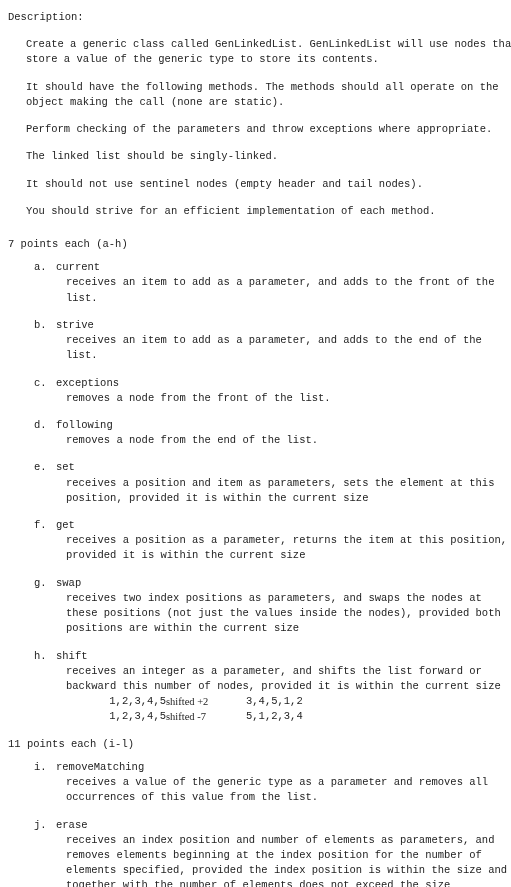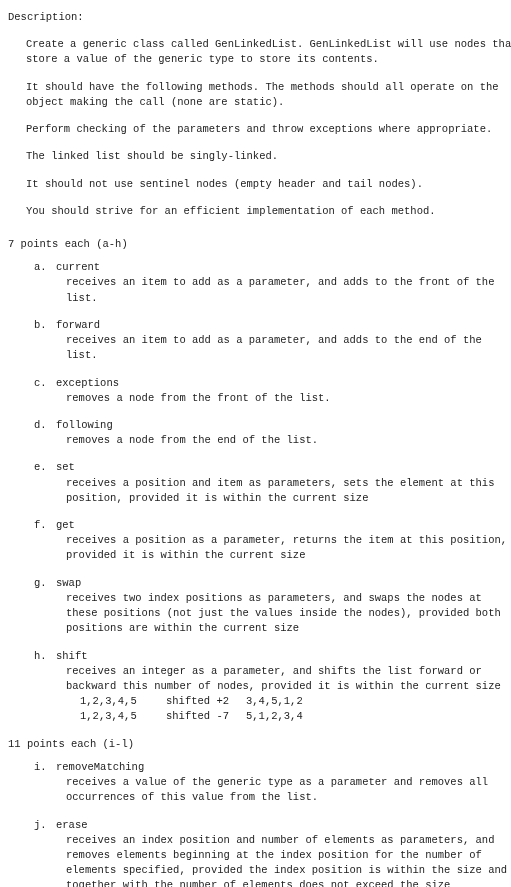--- a/index.html
+++ b/index.html
@@ -85,7 +85,7 @@
 <div class="item">
   <div class="letter-row">
     <span class="letter">b.</span>
-    <span class="title">forward</span>
+    <span class="title">strive</span>
   </div>
   <div class="desc">receives an item to add as a parameter, and adds to the end of the list.</div>
 </div>

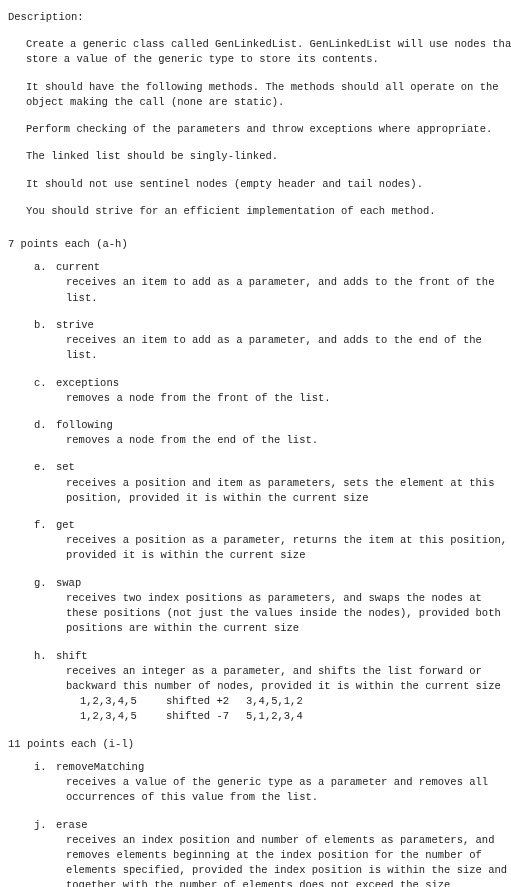--- a/index.html
+++ b/index.html
@@ -54,7 +54,7 @@
     display: flex;
     flex-direction: row;
   }
-  .shift-col1 { width: 86px; }
+  .shift-col1 { width: 86px; text-align: right; }
   .shift-col2 { width: 80px; }
   .shift-col3 { width: 80px; }
 </style>

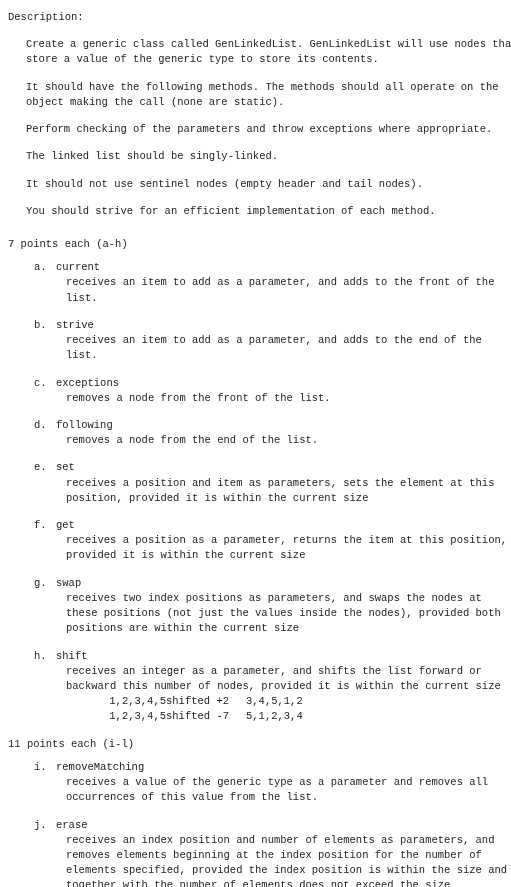--- a/index.html
+++ b/index.html
@@ -55,7 +55,7 @@
     flex-direction: row;
   }
   .shift-col1 { width: 86px; text-align: right; }
-  .shift-col2 { width: 80px; }
+  .shift-col2 { width: 80px; font-family: Liberation Serif, serif; }
   .shift-col3 { width: 80px; }
 </style>
 </head>

